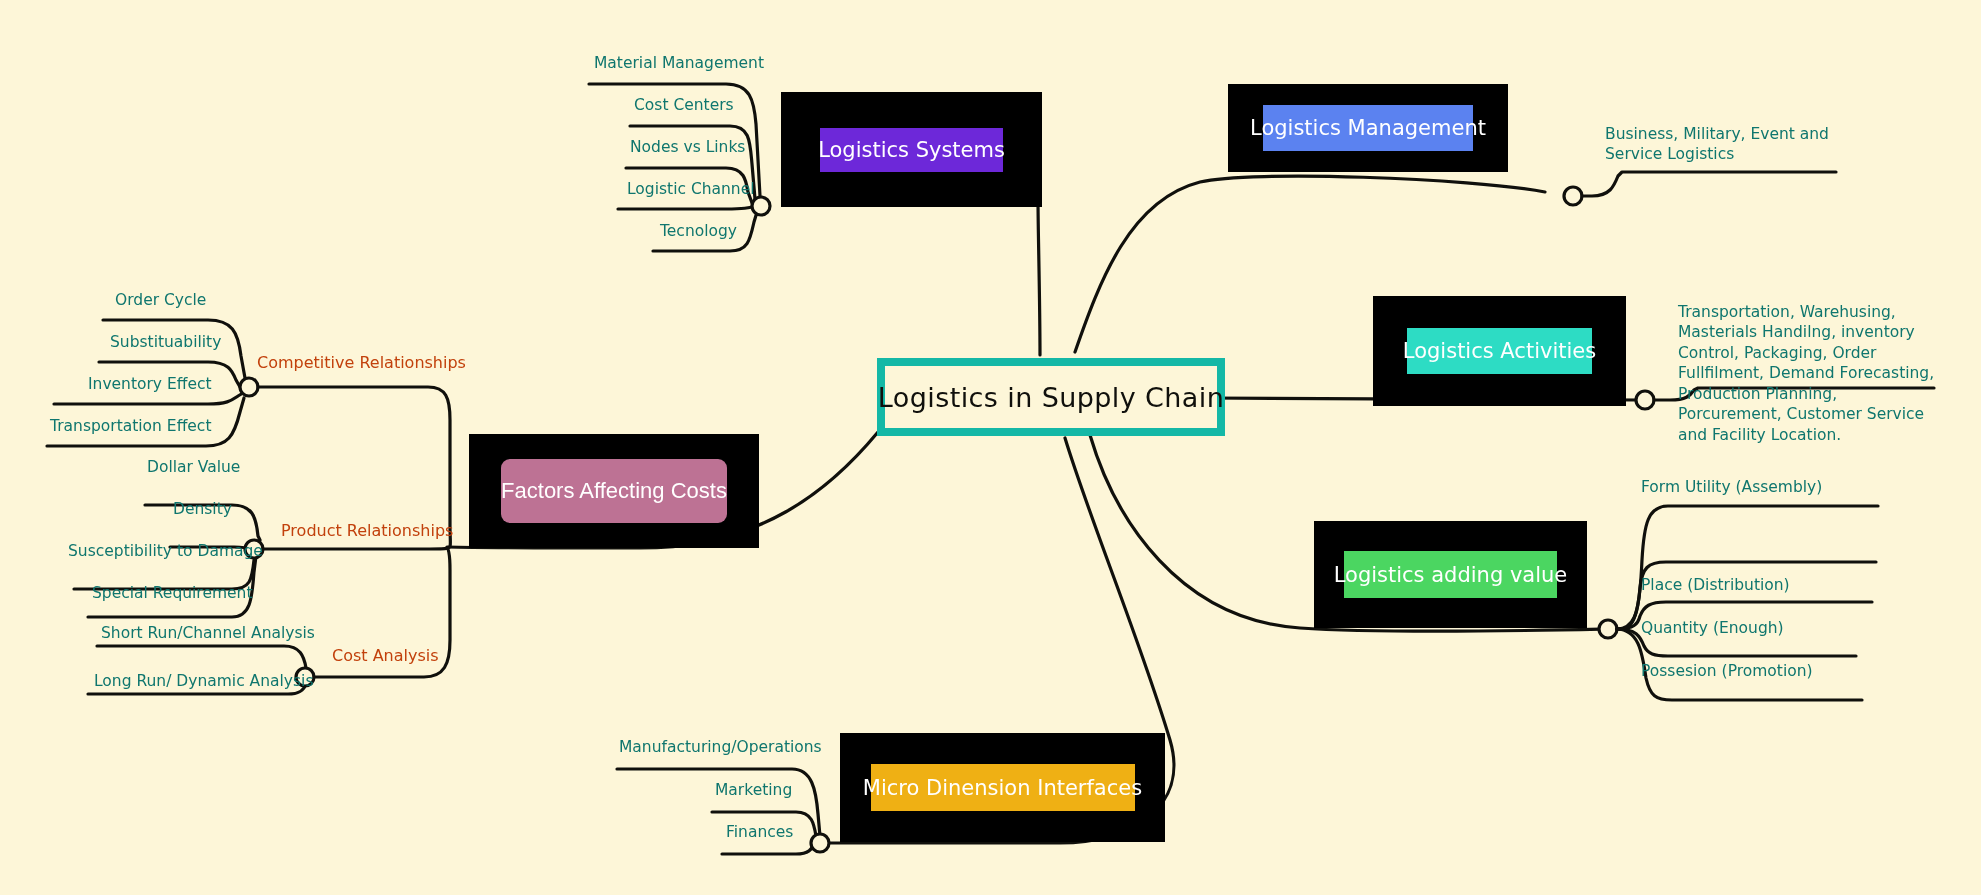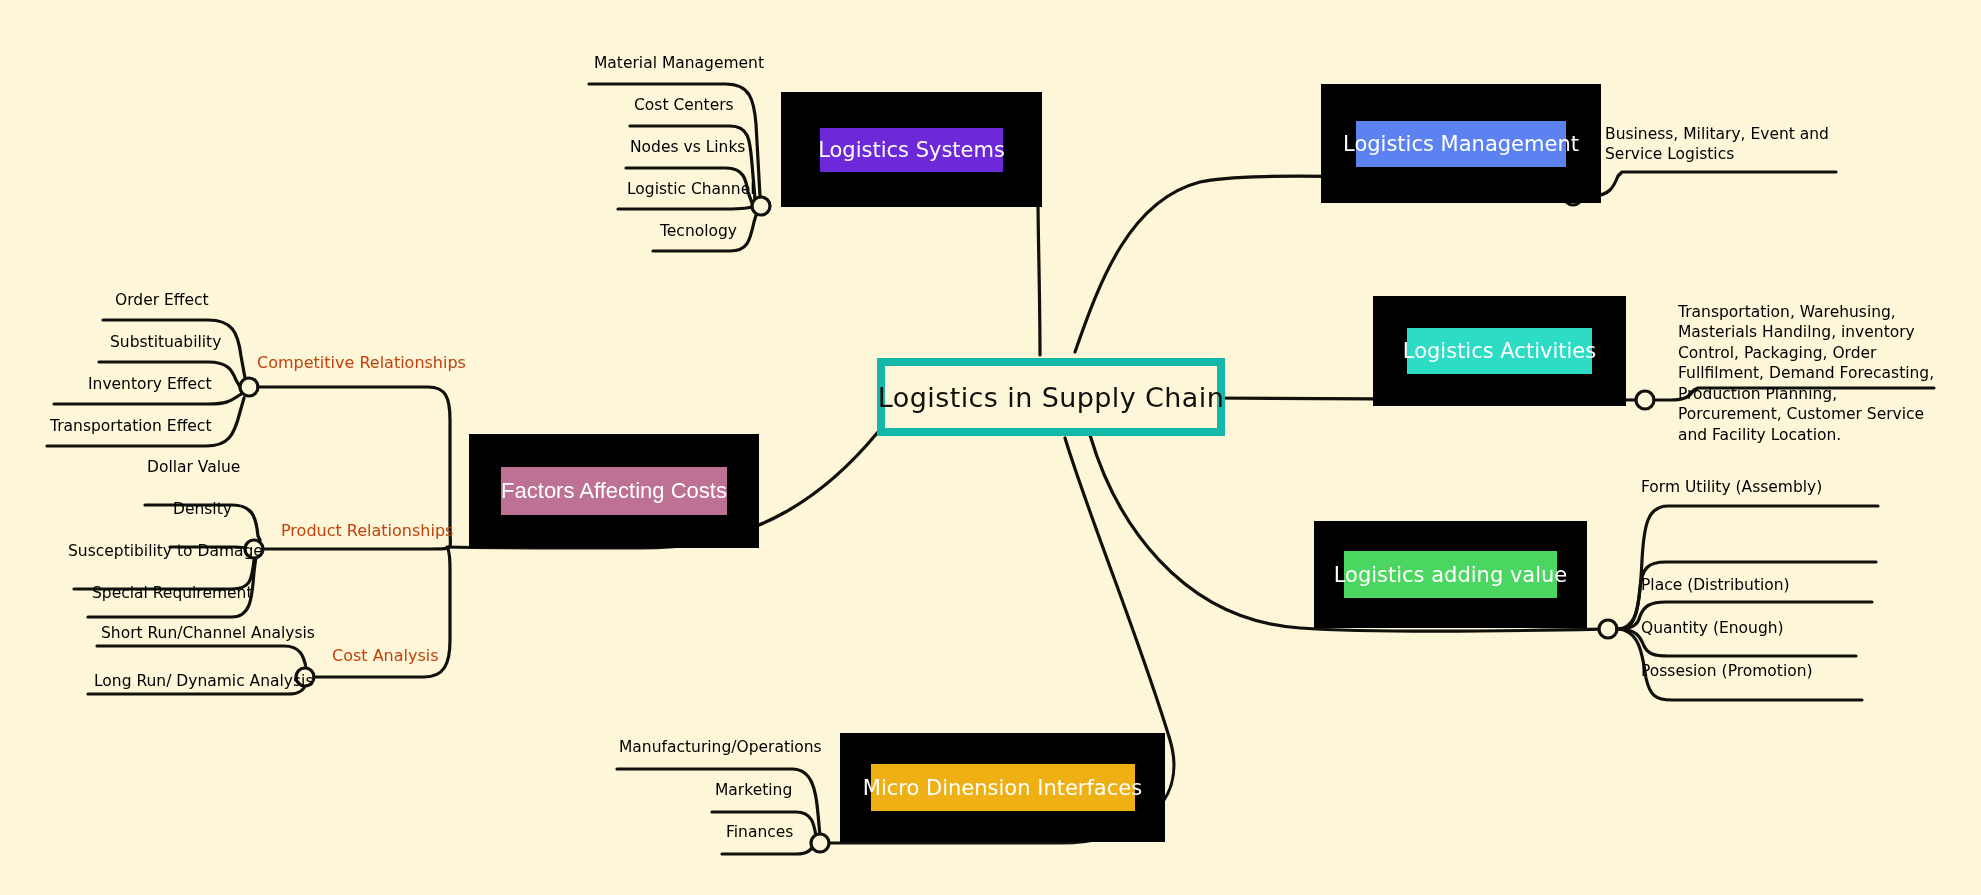--- a/index.html
+++ b/index.html
@@ -77,7 +77,7 @@
   
   .label {
     position: absolute;
-    color: #000000;
+    color: #0f766e;
     font-size: 15.5px;
     line-height: 1.32;
     white-space: nowrap;

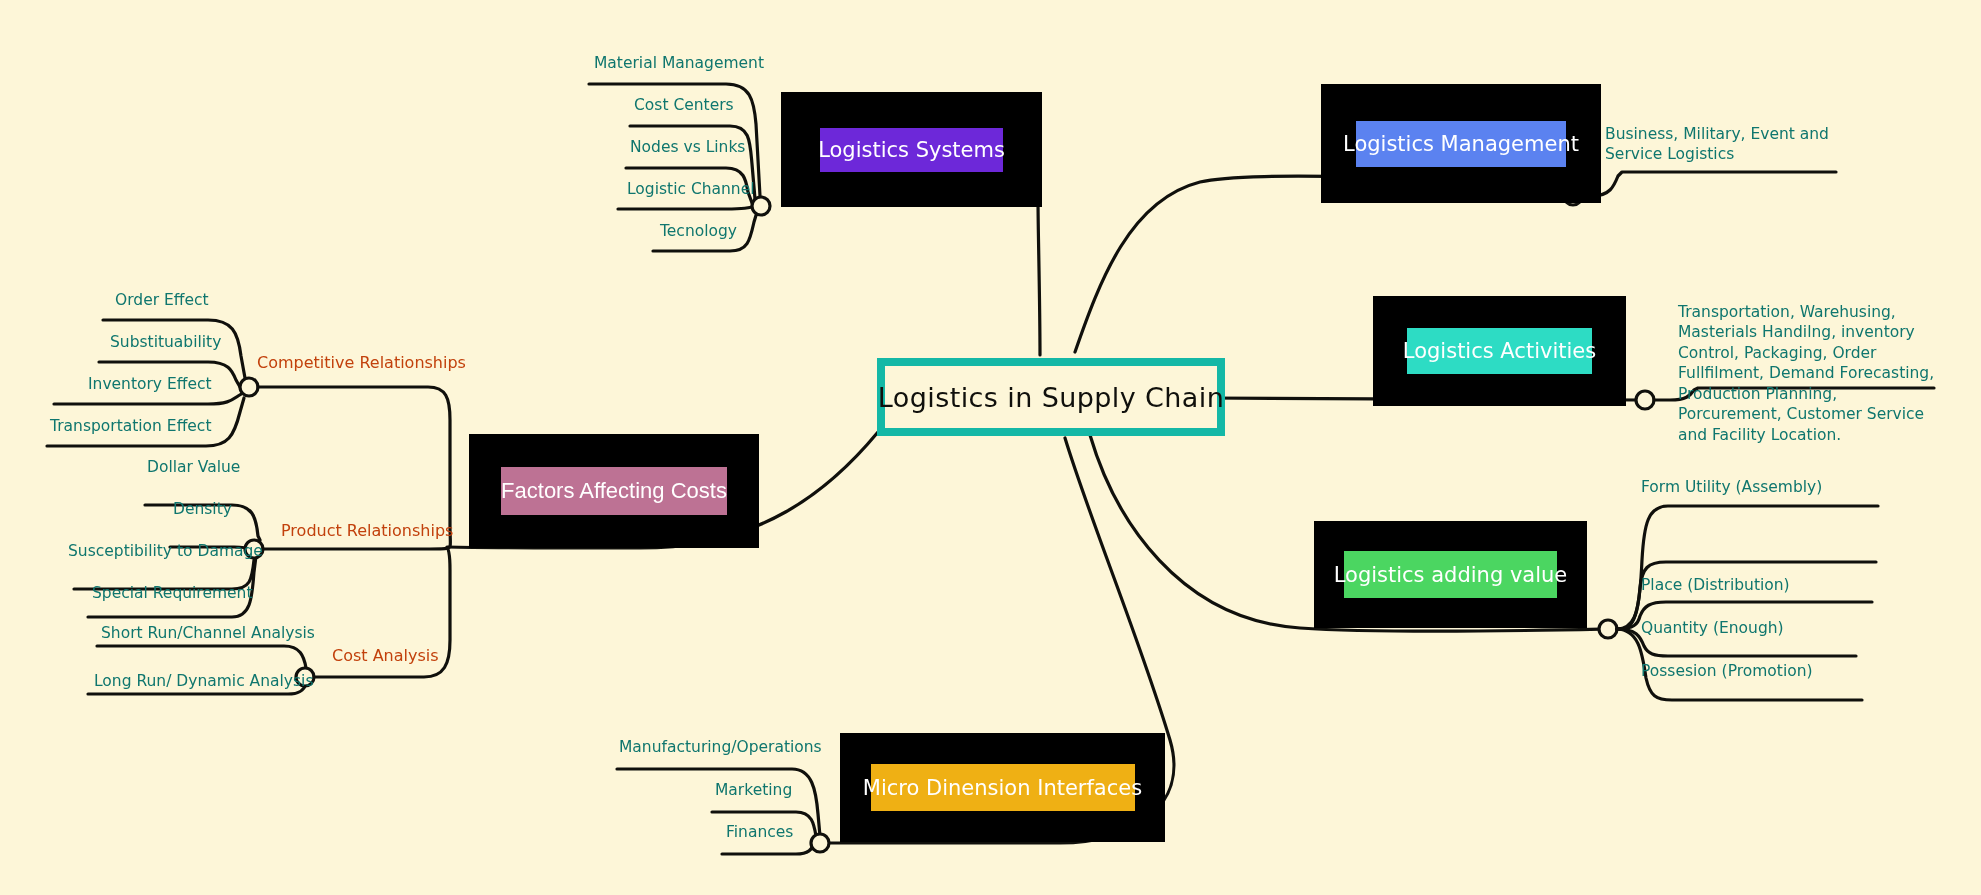--- a/index.html
+++ b/index.html
@@ -166,7 +166,7 @@
     </div>
   </div>
 
-  <div class="plate" style="left:1321px; top:84px; width:280px; height:119px;">
+  <div class="plate" style="left:1228px; top:84px; width:280px; height:88px;">
     <div class="chip" style="background:#5b82f0; width:210px; height:46px;">
       <span>Logistics Management</span>
     </div>

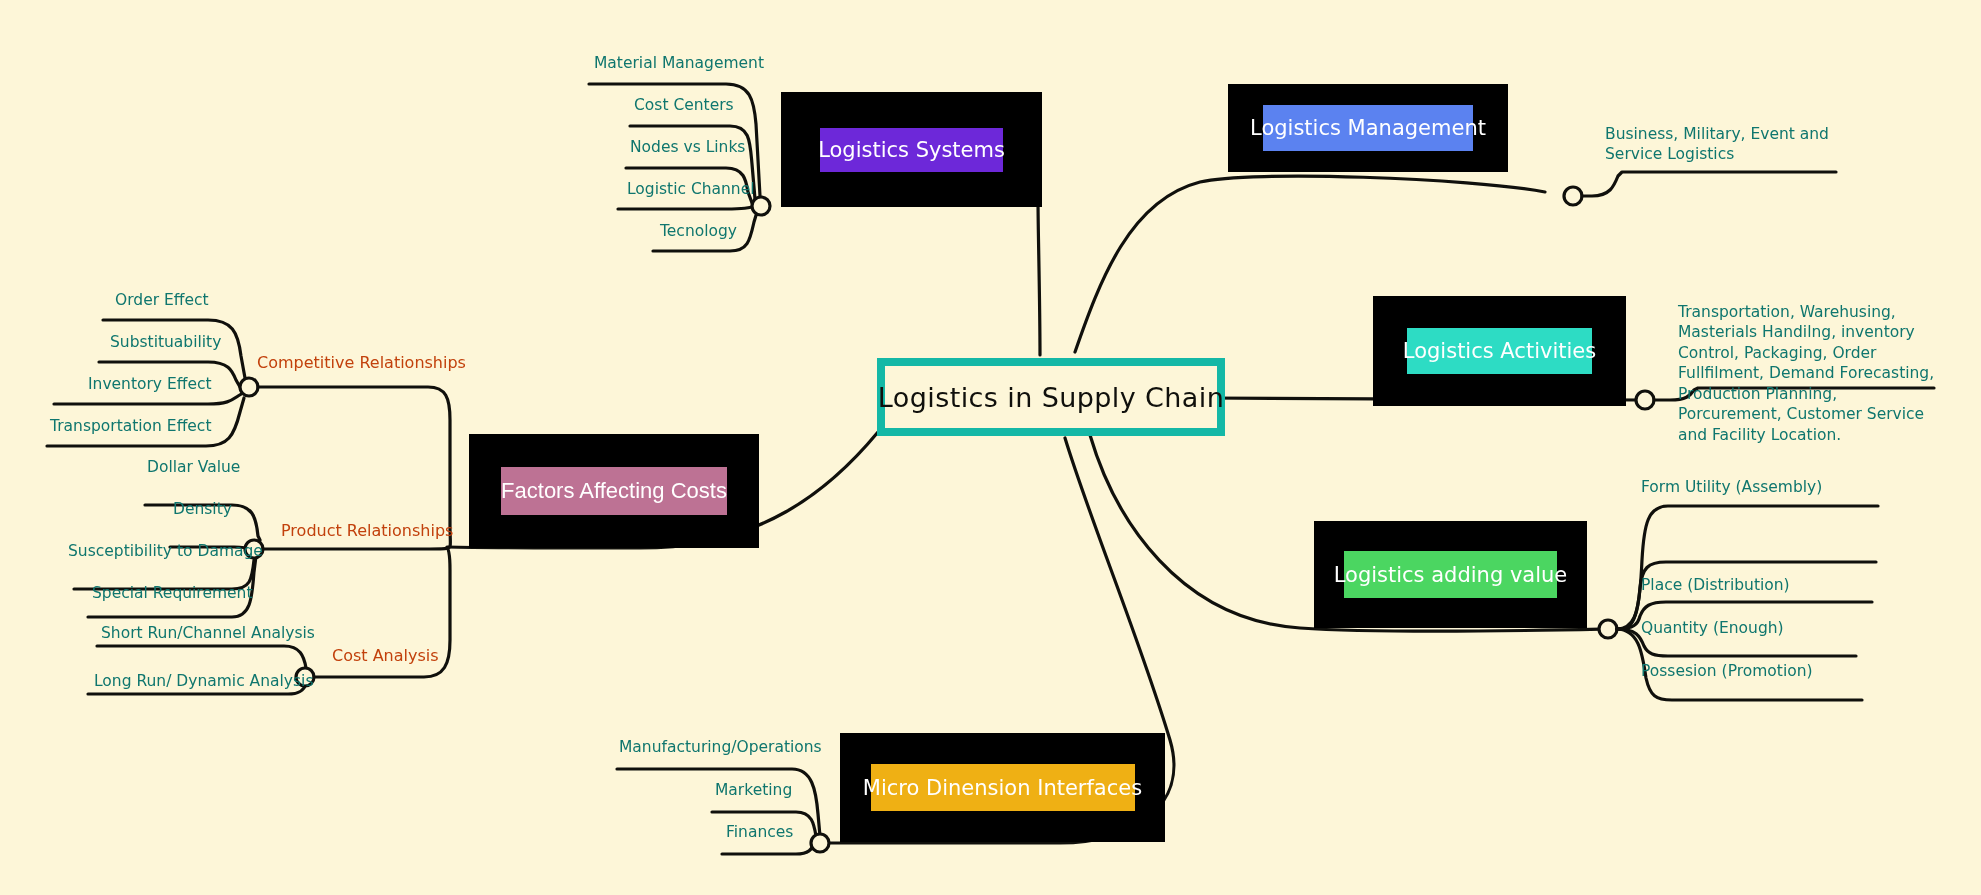--- a/index.html
+++ b/index.html
@@ -216,7 +216,7 @@
     <span>Competitive Relationships</span>
   </div>
   <div class="label" style="left:115px; top:290px;">
-    <span>Order Effect</span>
+    <span>Order Cycle</span>
   </div>
   <div class="label" style="left:110px; top:332px;">
     <span>Substituability</span>

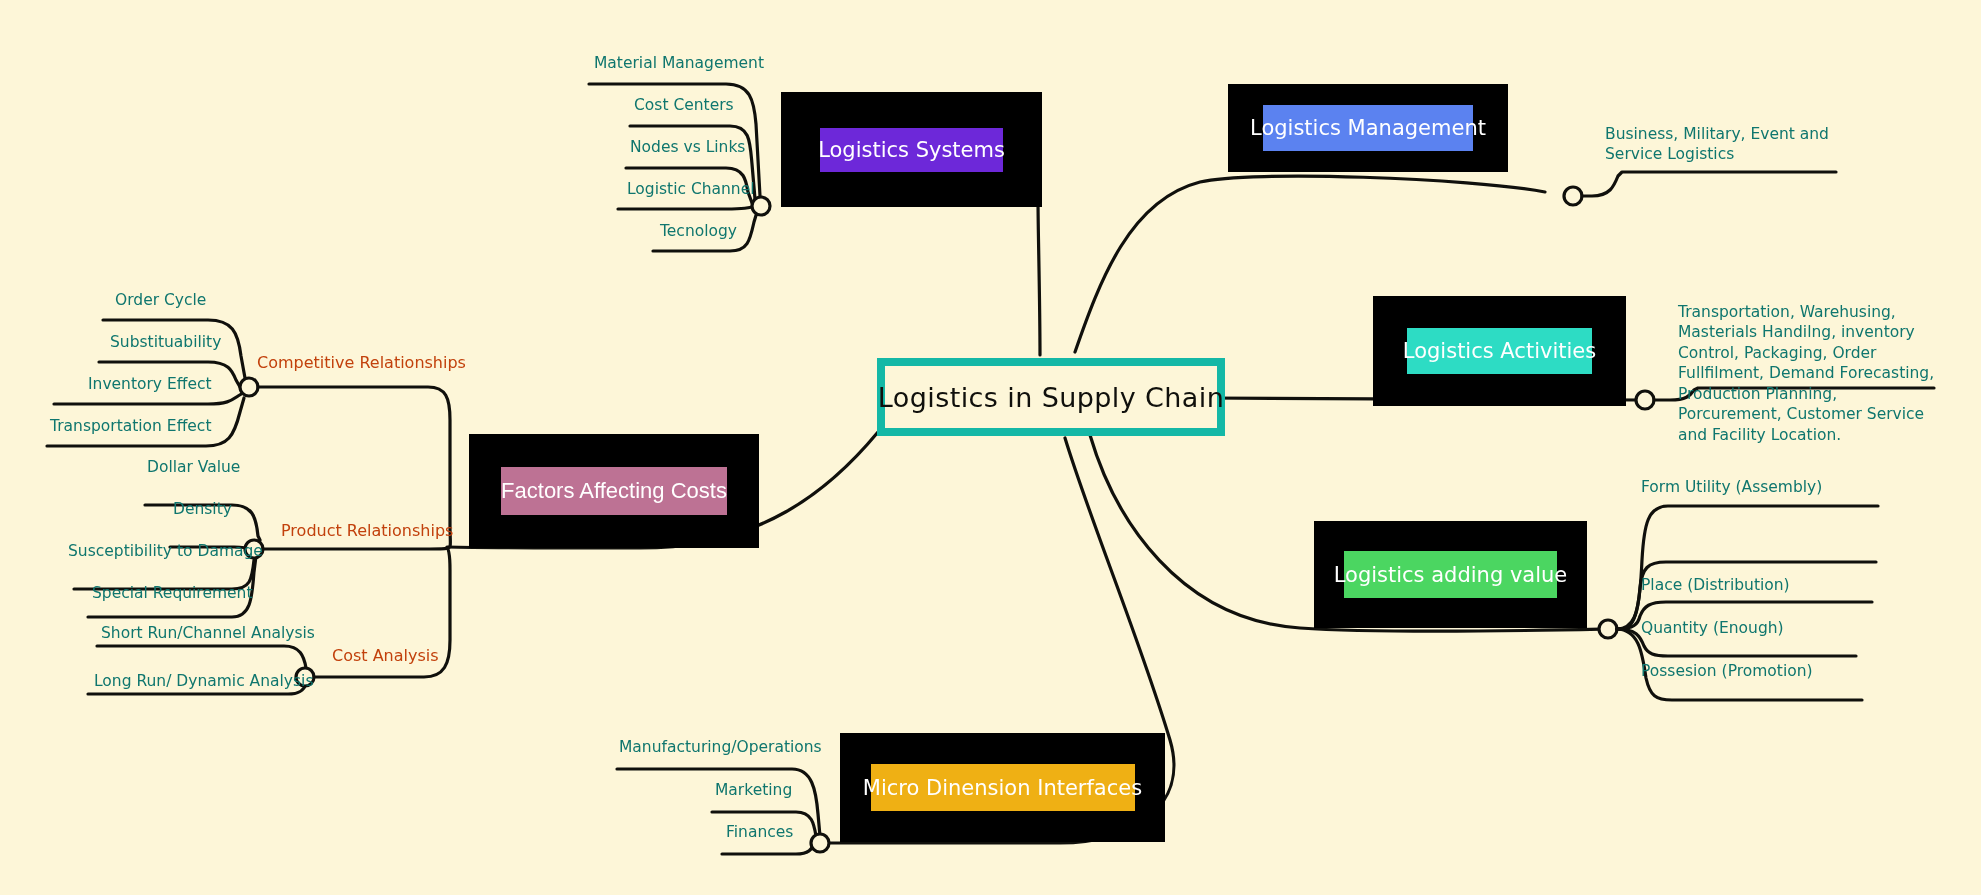--- a/index.html
+++ b/index.html
@@ -185,7 +185,7 @@
   </div>
 
   <div class="plate" style="left:469px; top:434px; width:290px; height:114px;">
-    <div class="chip sans" style="background:#bd7294; width:226px; height:48px;">
+    <div class="chip sans" style="background:#bd7294; width:226px; height:64px;border-radius:9px;">
       <span>Factors Affecting Costs</span>
     </div>
   </div>

